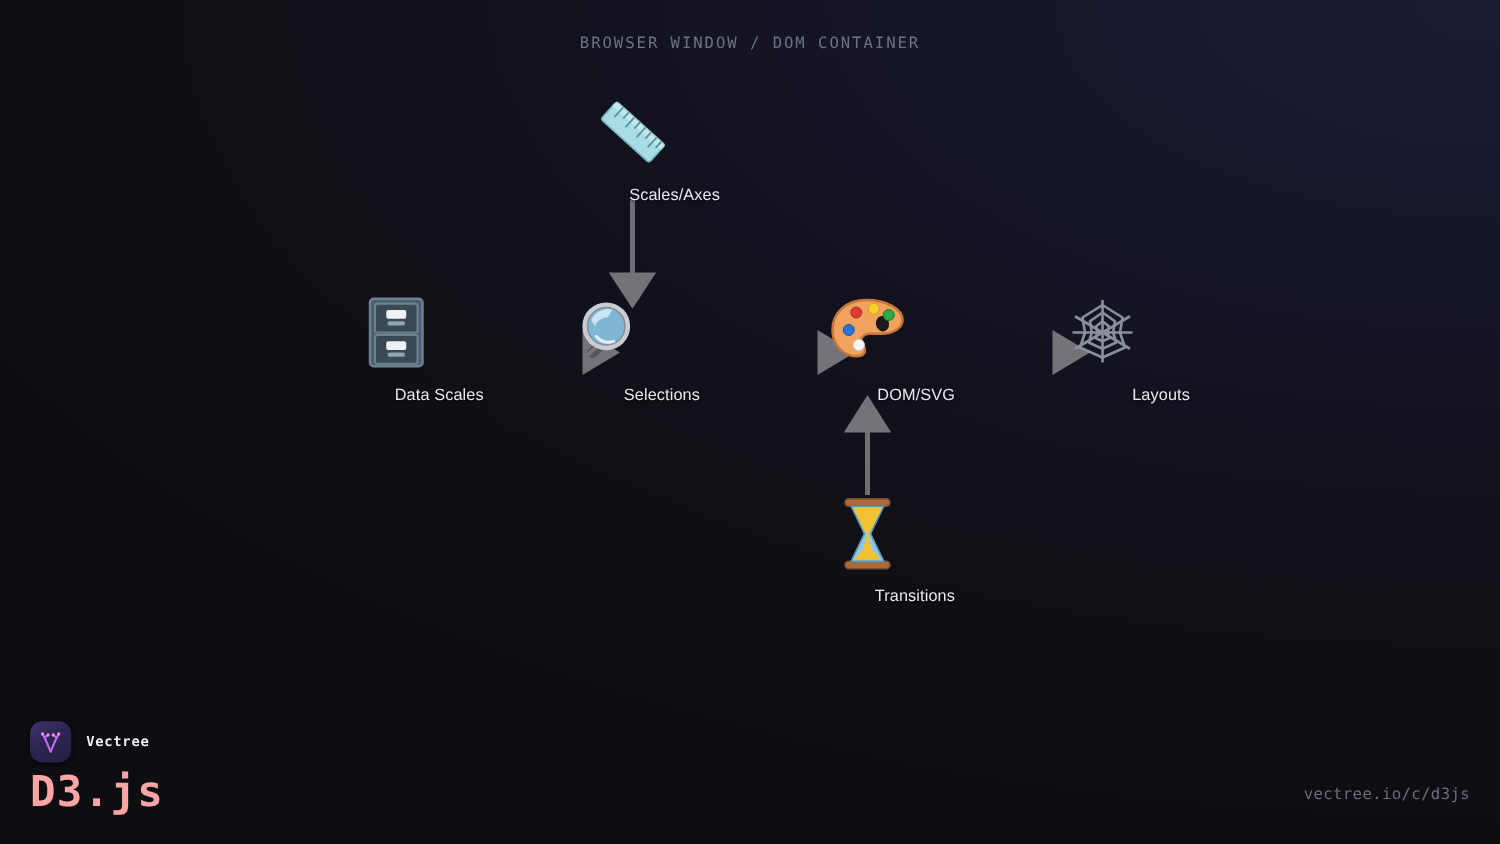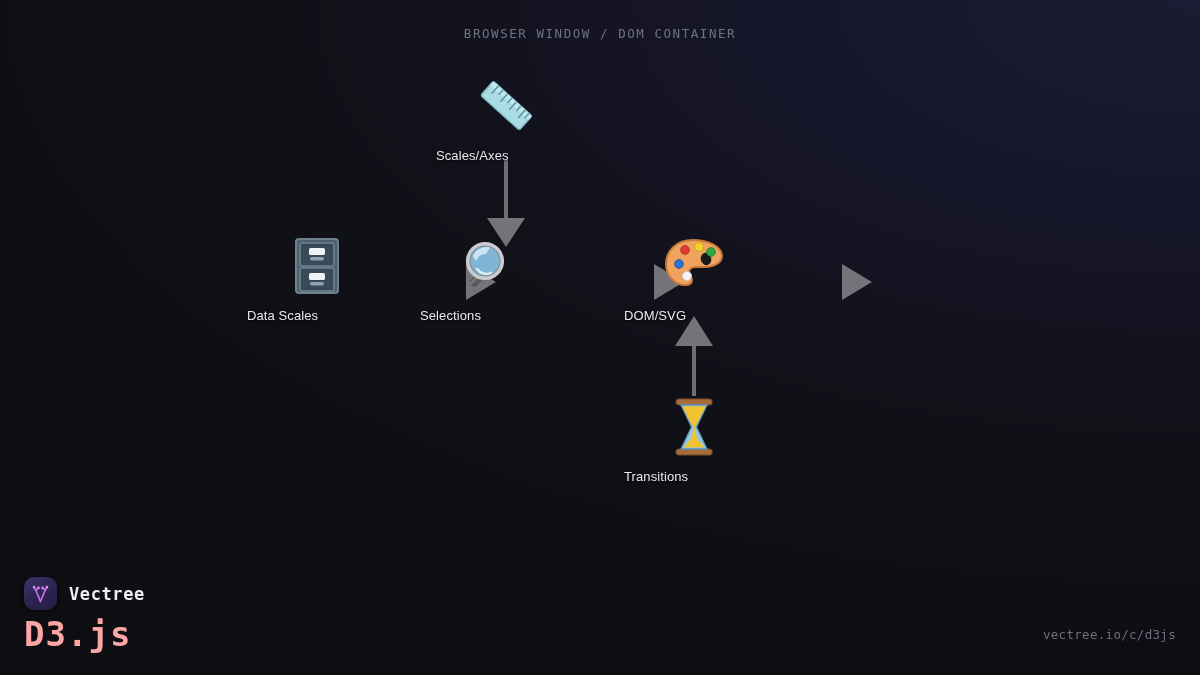--- a/index.html
+++ b/index.html
@@ -31,7 +31,7 @@
     position:absolute;
     width:140px;
     margin-left:-70px;
-    text-align:left;
+    text-align:right;
   }
   .node .glyph {
     height:64px;

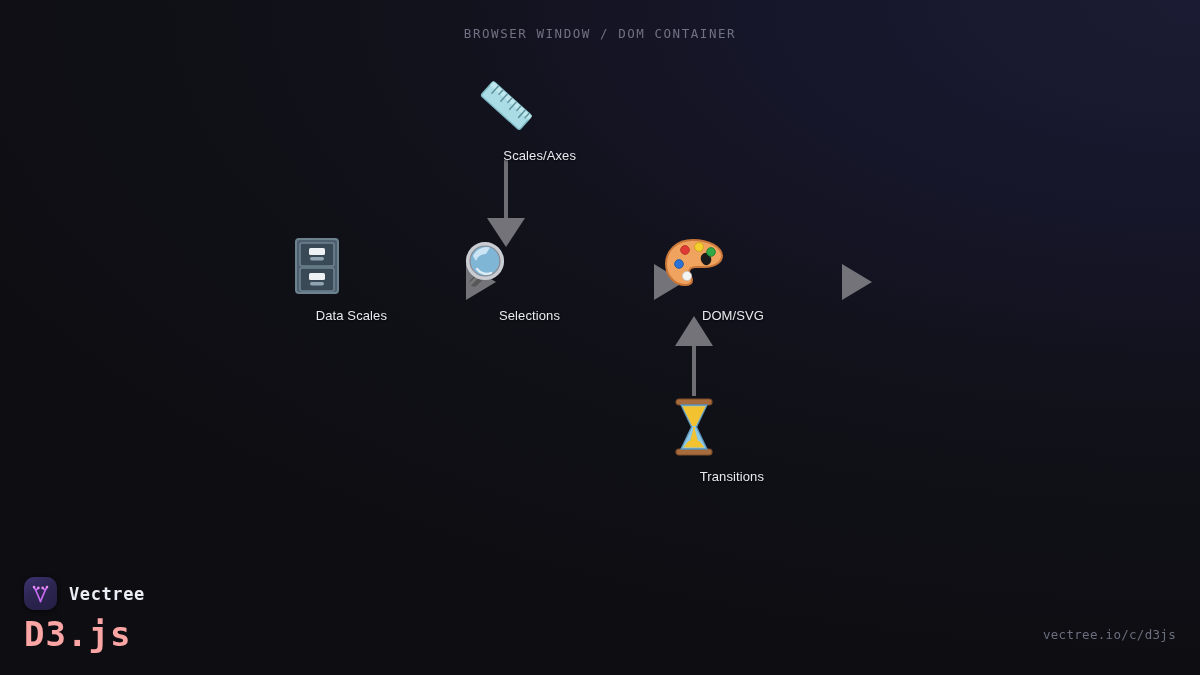--- a/index.html
+++ b/index.html
@@ -168,6 +168,19 @@
     <div class="caption">DOM/SVG</div>
   </div>
 
+  <div class="node" style="left:882px; top:234px;">
+    <div class="glyph">
+      <svg width="60" height="60" viewBox="0 0 60 60">
+        <g fill="none" stroke="#8c8f99" stroke-width="2.1" stroke-linejoin="round">
+          <path d="M30 4 L30 54 M8 17 L52 43 M8 43 L52 17 M6 30 L54 30"></path>
+          <path d="M30 8 L14 18 L16 30 L12 42 L30 50 L48 42 L44 30 L46 18 Z"></path>
+          <path d="M30 14 L20 21 L21.5 30 L19 38 L30 43 L41 38 L38.5 30 L40 21 Z"></path>
+          <path d="M30 21 L25 25 L25.8 30 L24.5 34.5 L30 37 L35.5 34.5 L34.2 30 L35 25 Z"></path>
+        </g>
+      </svg>
+    </div>
+    <div class="caption">Layouts</div>
+  </div>
 
   <div class="node" style="left:506px; top:74px;">
     <div class="glyph">

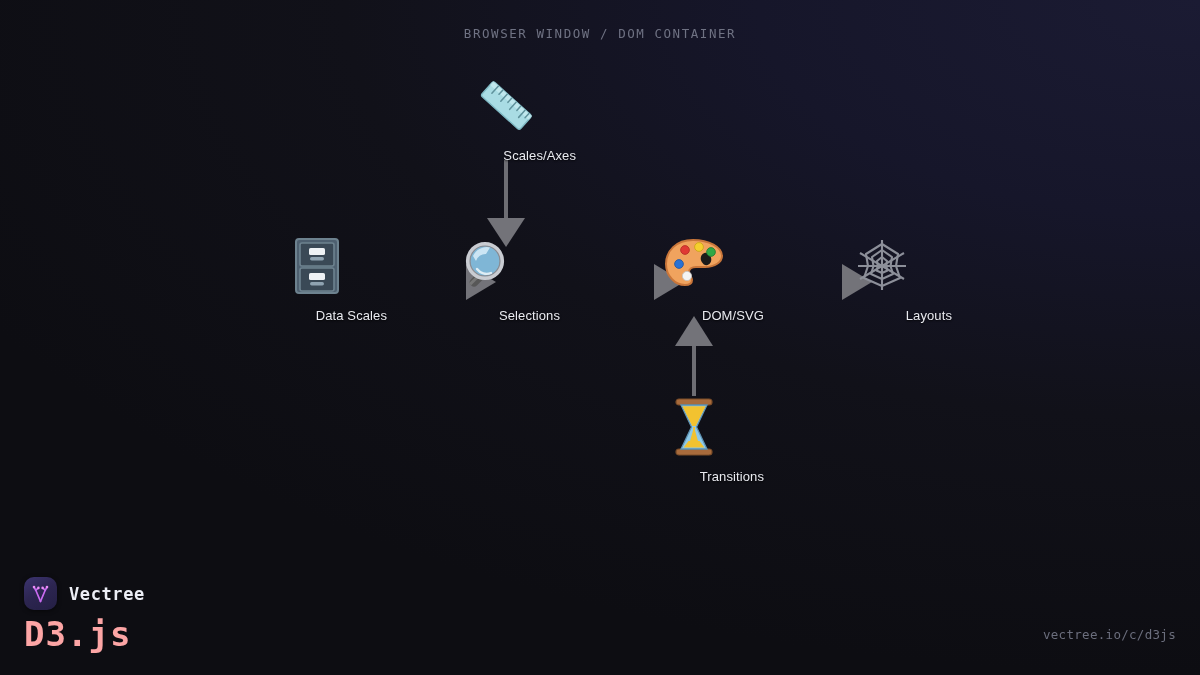--- a/index.html
+++ b/index.html
@@ -62,7 +62,7 @@
   }
   .brand-name {
     font-family:"DejaVu Sans Mono","Liberation Mono",monospace;
-    font-size:17px; font-weight:bold; letter-spacing:.6px;
+    font-size:11px; font-weight:bold; letter-spacing:.6px;
     color:#eceef5;
     text-align:right;
   }

